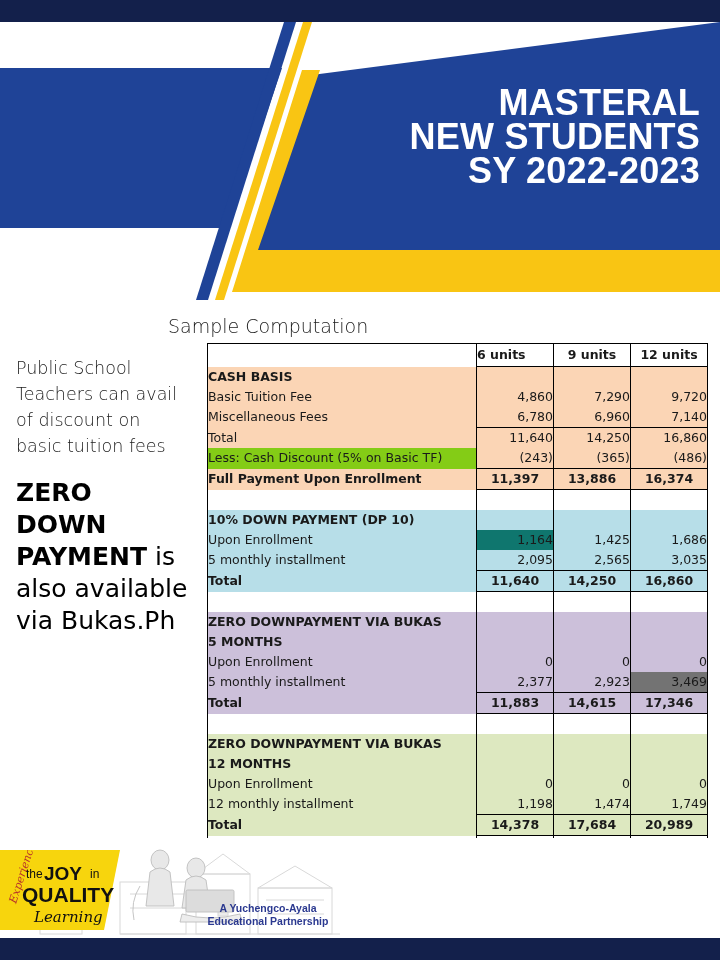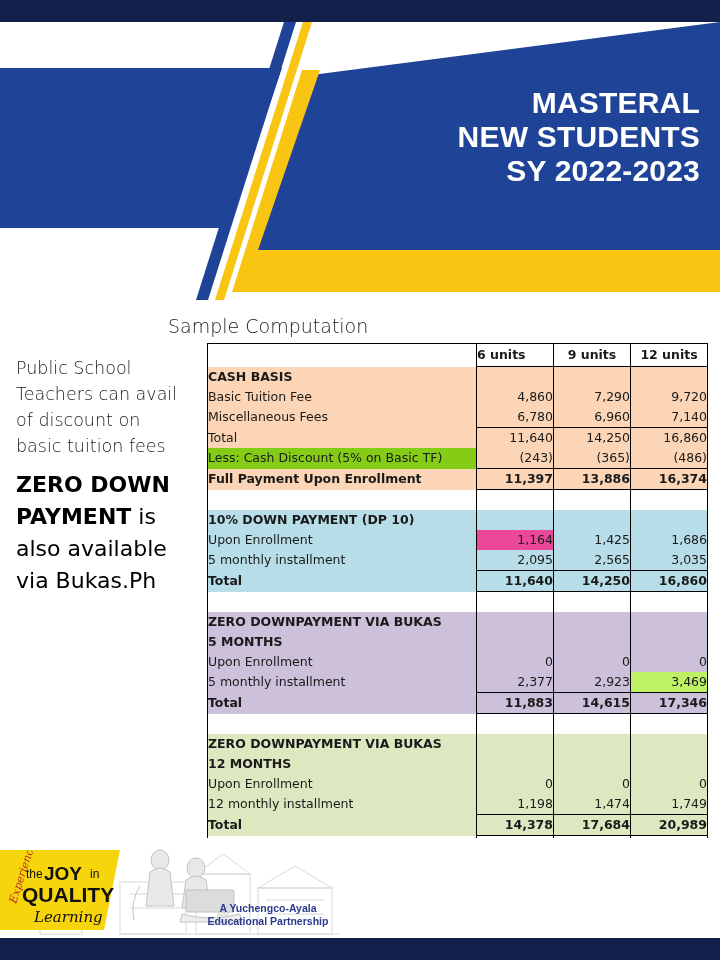--- a/index.html
+++ b/index.html
@@ -35,7 +35,7 @@
     color: #ffffff;
     font-family: "Liberation Sans", sans-serif;
     font-weight: bold;
-    font-size: 30px;
+    font-size: 36px;
     line-height: 34px;
     letter-spacing: 0.2px;
     z-index: 5;

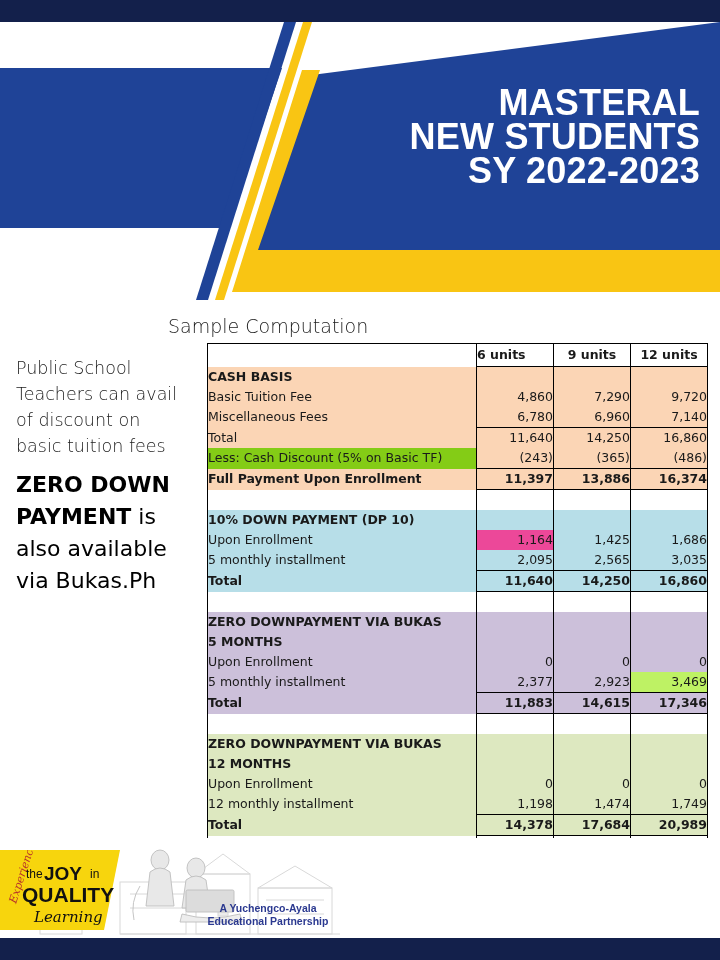--- a/index.html
+++ b/index.html
@@ -57,9 +57,9 @@
     font-weight: 300;
   }
   .left-emph {
-    margin-top: 10px;
+    margin-top: 18px;
     font-family: "DejaVu Sans", sans-serif;
-    font-size: 22px;
+    font-size: 25px;
     line-height: 32px;
     color: #000000;
   }

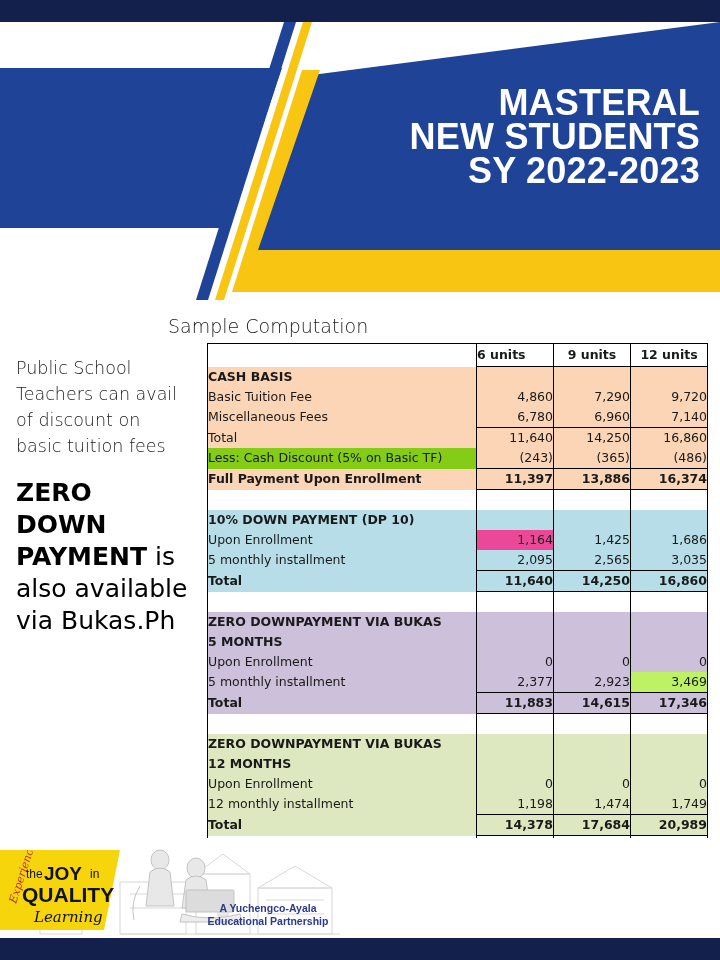--- a/index.html
+++ b/index.html
@@ -138,7 +138,7 @@
   .bold { font-weight: bold; }
 
   .topline { border-top: 1.3px solid #000; }
-  .botline { border-bottom: 1.3px solid #000; }
+  .botline { border-bottom: 1.3px solid #000; text-align: center; }
 
   
   tr.spacer td { height: 11px; background: #ffffff; }

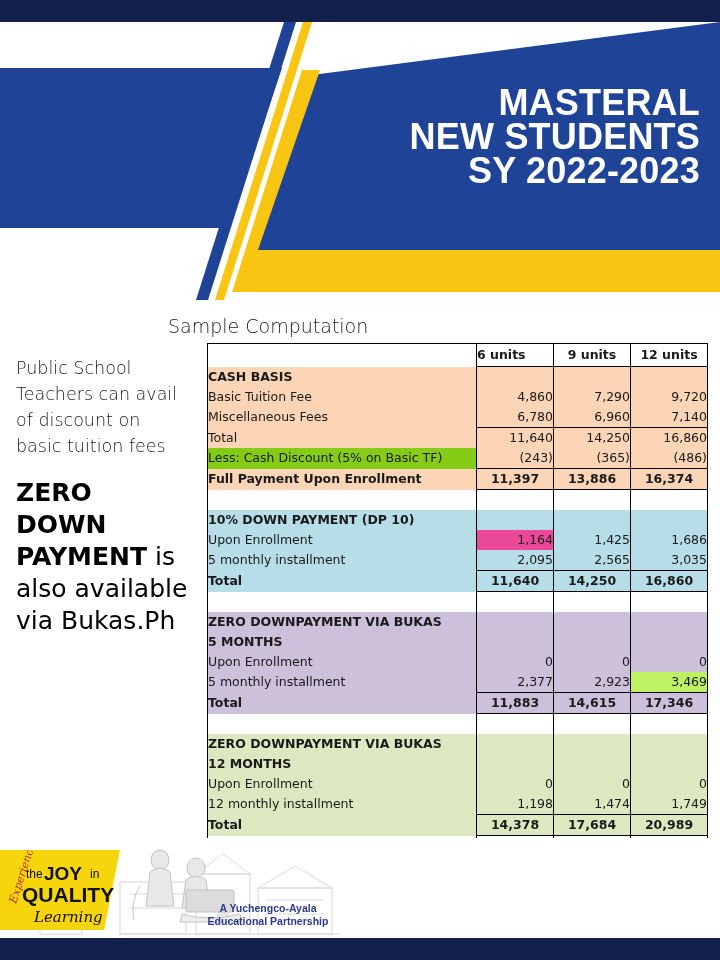--- a/index.html
+++ b/index.html
@@ -289,7 +289,7 @@
         </tr>
         <tr>
           <td class="cell-label indent2" style="background: rgb(183, 222, 232);">Upon Enrollment</td>
-          <td class="cell-num vdiv" style="background: #ec4899;">1,164</td>
+          <td class="cell-num vdiv" style="background: #0f766e;">1,164</td>
           <td class="cell-num vdiv" style="background: rgb(183, 222, 232);">1,425</td>
           <td class="cell-num vdiv" style="background: rgb(183, 222, 232);">1,686</td>
         </tr>

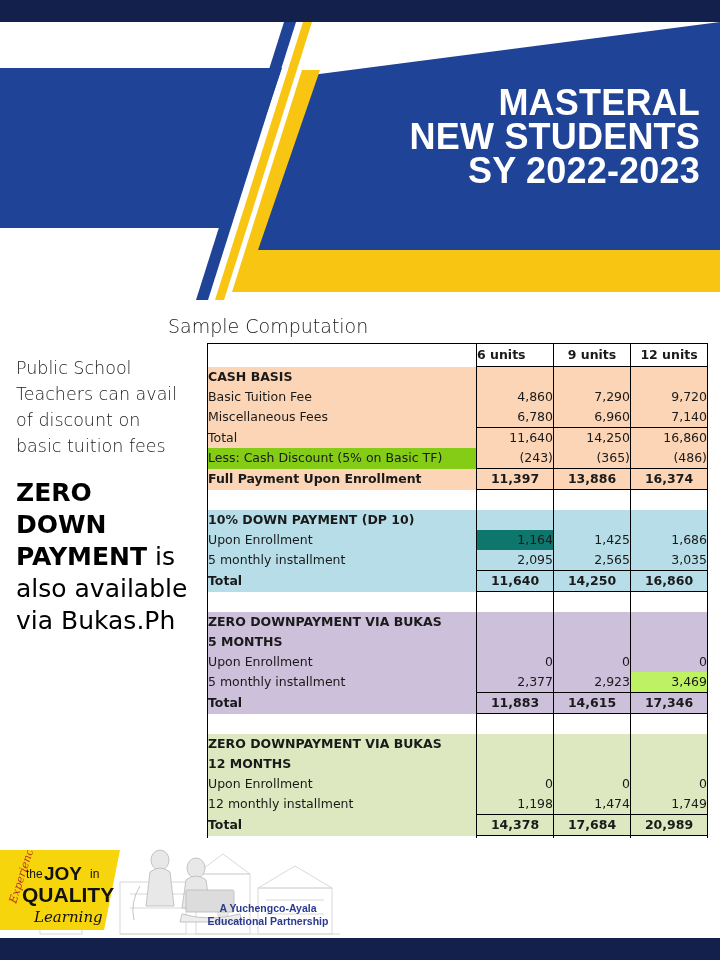--- a/index.html
+++ b/index.html
@@ -333,7 +333,7 @@
           <td class="cell-label indent2" style="background: rgb(204, 192, 218);">5 monthly installment</td>
           <td class="cell-num vdiv" style="background: rgb(204, 192, 218);">2,377</td>
           <td class="cell-num vdiv" style="background: rgb(204, 192, 218);">2,923</td>
-          <td class="cell-num vdiv" style="background: #bef264;">3,469</td>
+          <td class="cell-num vdiv" style="background: #737373;">3,469</td>
         </tr>
         <tr>
           <td class="cell-label indent3 bold" style="background: rgb(204, 192, 218);">Total</td>

